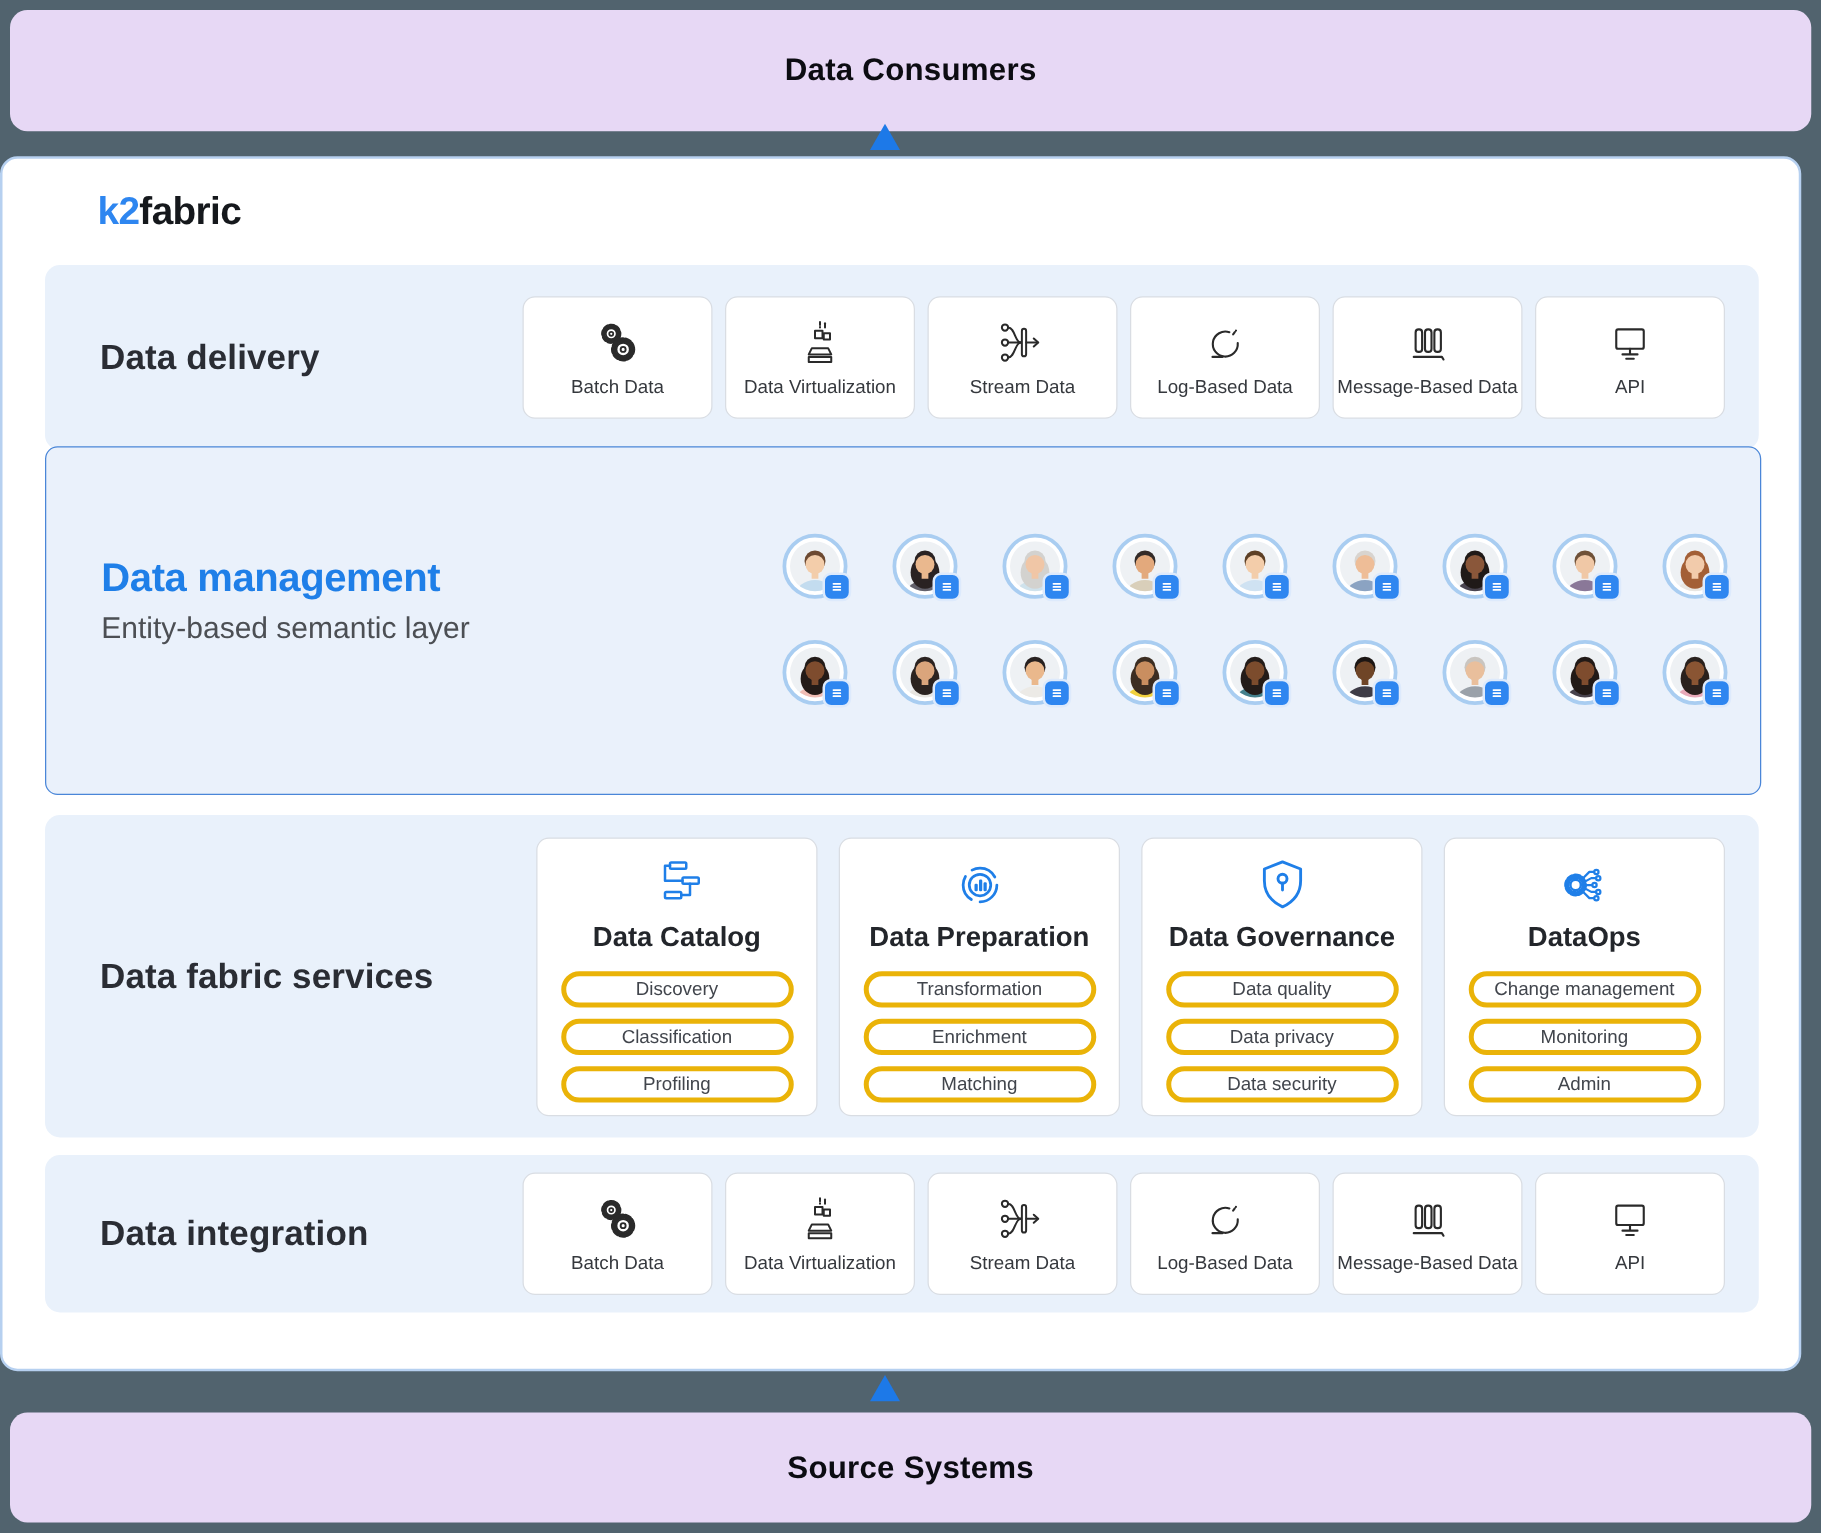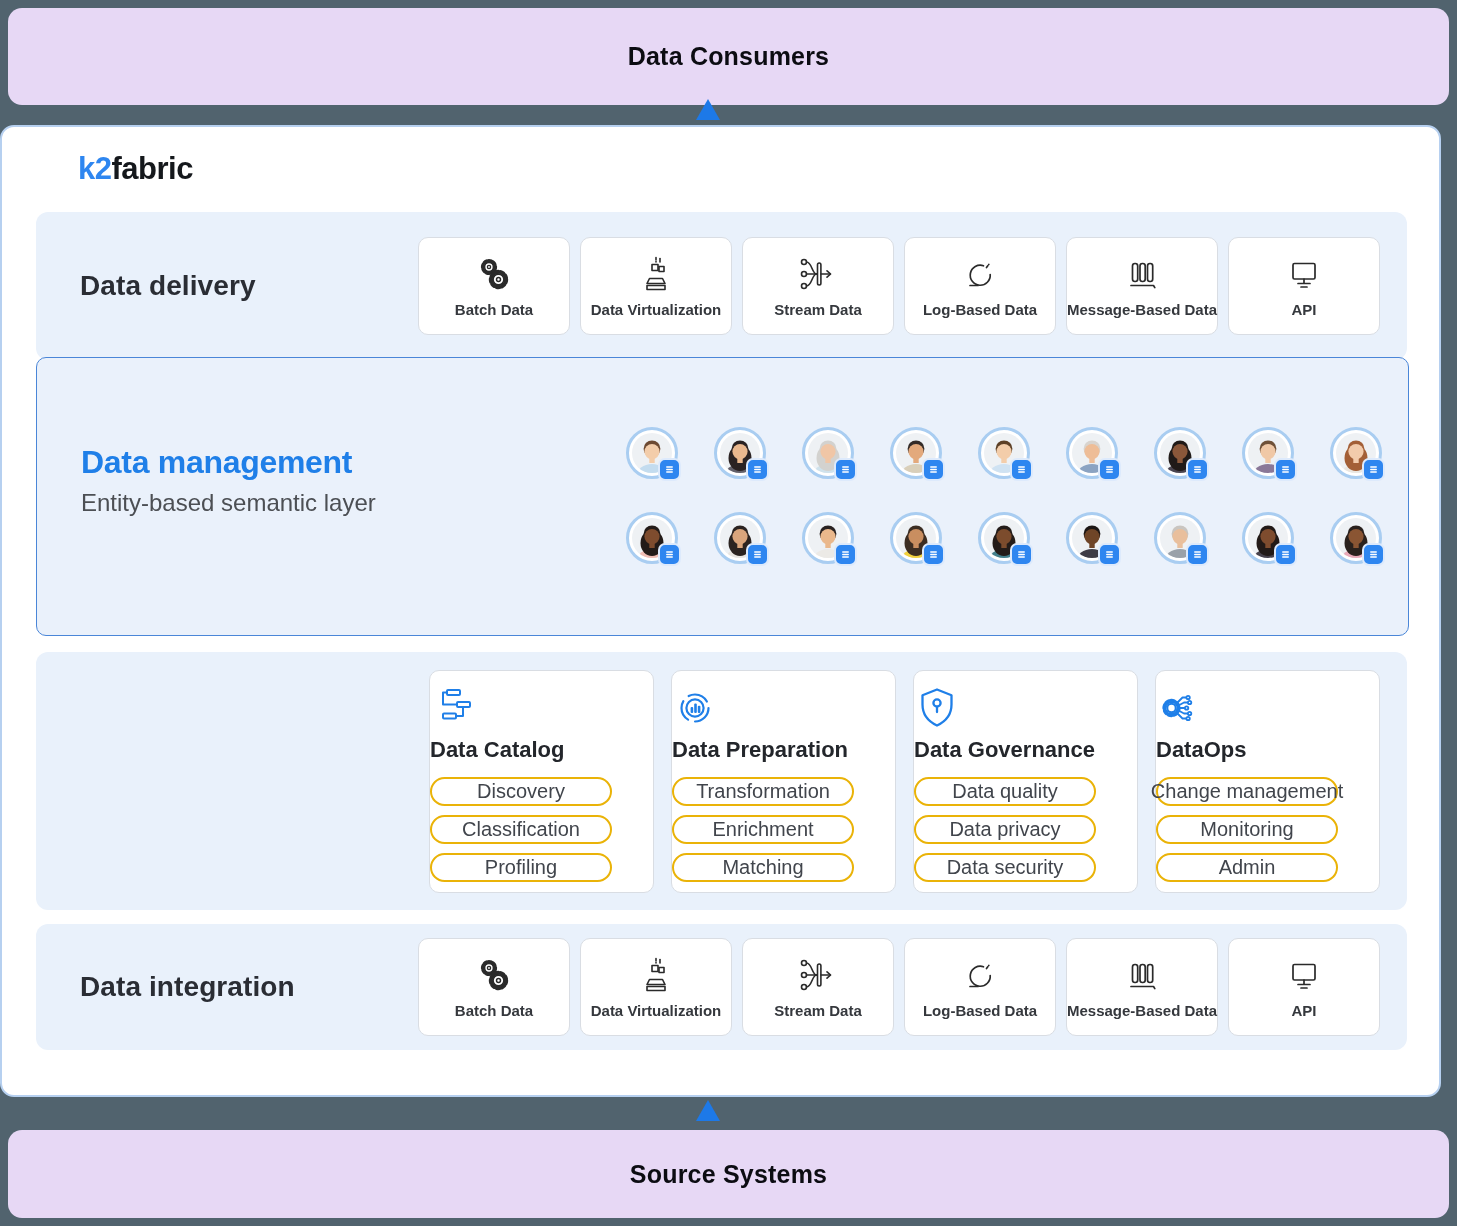--- a/index.html
+++ b/index.html
@@ -63,7 +63,7 @@
   }
   .mini-icon{width:46px;height:40px;display:flex;align-items:center;justify-content:center;}
   .mini-icon svg{stroke:#2a2a2a;fill:none;stroke-linecap:round;stroke-linejoin:round;}
-  .mini-label{font-size:15px;color:#35383d;white-space:nowrap;font-weight:bold;}
+  .mini-label{font-size:15px;color:#35383d;white-space:nowrap;}
 
   
   .mgmt{

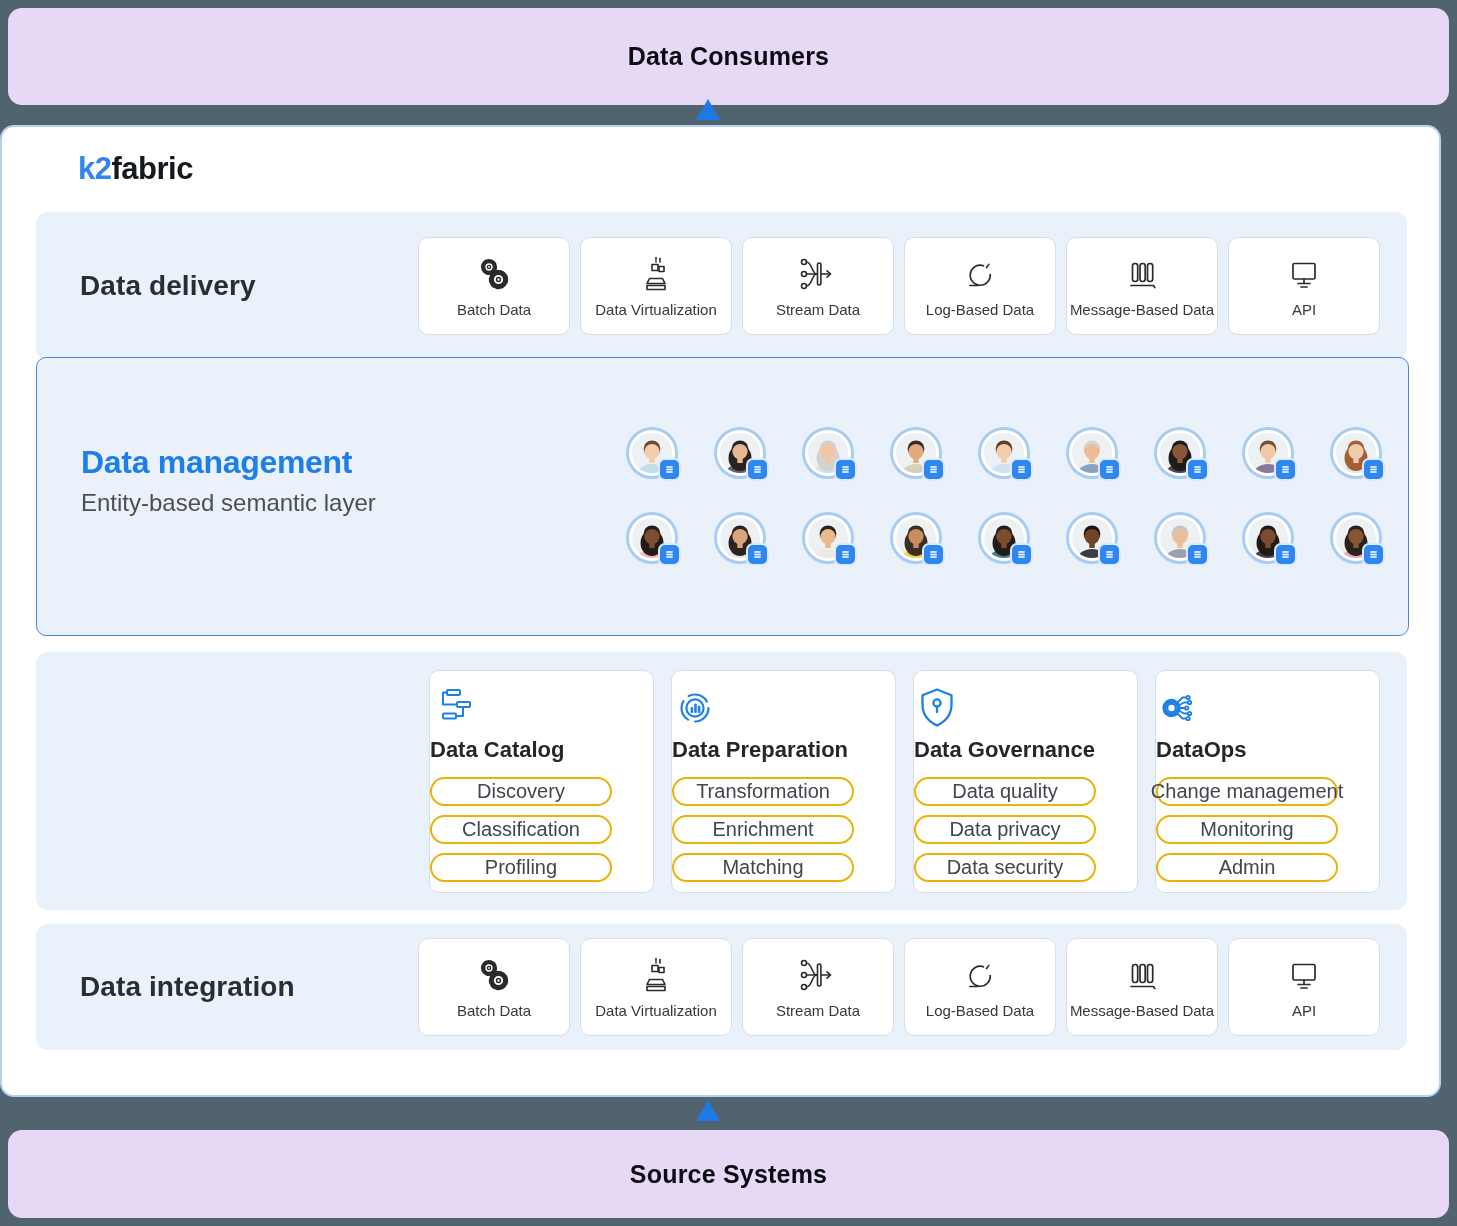--- a/index.html
+++ b/index.html
@@ -90,7 +90,7 @@
   .svc-cards{display:flex;gap:17px;margin-right:27px;}
   .svc-card{
     width:225px;height:223px;background:#fff;border:1px solid #d9dde3;border-radius:10px;
-    display:flex;flex-direction:column;align-items:flex-start;padding-top:14px;box-sizing:border-box;
+    display:flex;flex-direction:column;align-items:center;padding-top:14px;box-sizing:border-box;
   }
   .svc-icon{width:46px;height:46px;display:flex;align-items:center;justify-content:center;}
   .svc-icon svg{stroke:#1f7fe8;fill:none;stroke-linecap:round;stroke-linejoin:round;}

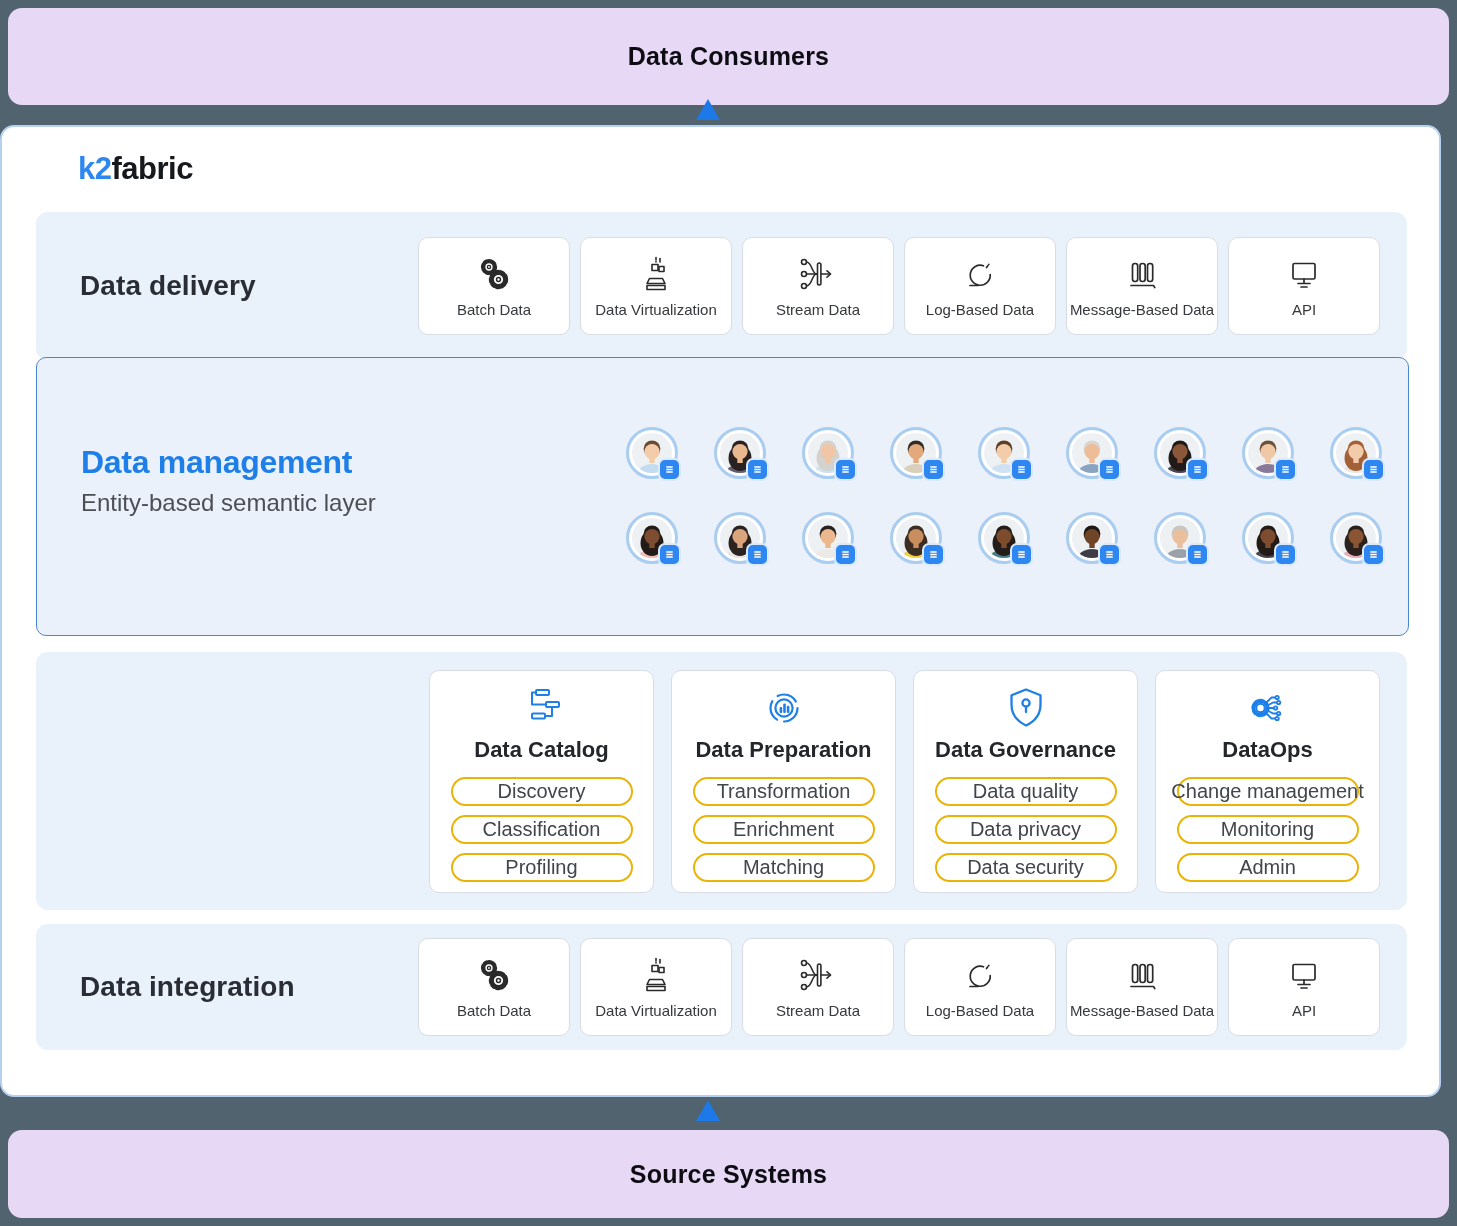--- a/index.html
+++ b/index.html
@@ -482,6 +482,7 @@
     </div>
 
     <div class="row row-services">
+      <span class="row-label">Data fabric services</span>
       <span class="row-spacer"></span>
       <div class="svc-cards">
 

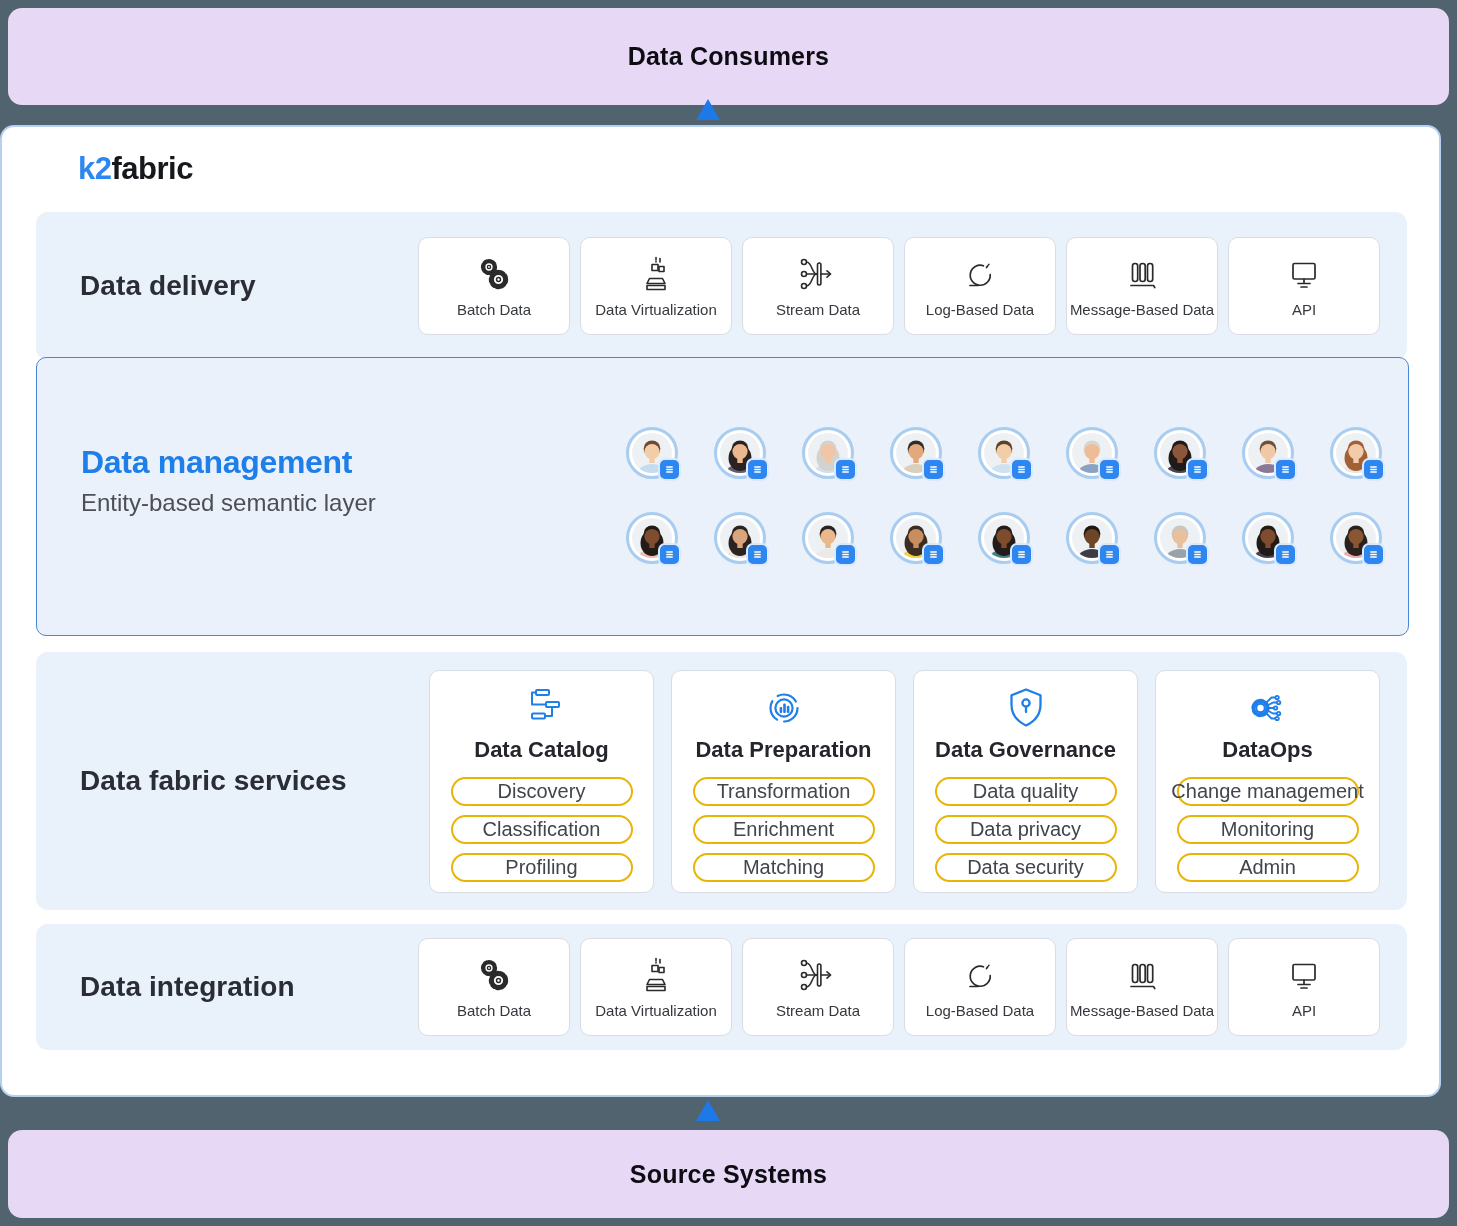--- a/index.html
+++ b/index.html
@@ -96,9 +96,9 @@
   .svc-icon svg{stroke:#1f7fe8;fill:none;stroke-linecap:round;stroke-linejoin:round;}
   .svc-title{font-size:22px;font-weight:700;color:#23262b;margin:6px 0 14px 0;}
   .pill{
-    width:178px;height:31px;border:2px solid #eab308;border-radius:16px;background:#fff;
+    width:178px;height:31px;border:4px solid #eab308;border-radius:16px;background:#fff;
     display:flex;align-items:center;justify-content:center;
-    font-size:20px;color:#41454c;margin-bottom:9px;white-space:nowrap;
+    font-size:15px;color:#41454c;margin-bottom:9px;white-space:nowrap;
   }
 </style>
 </head>

